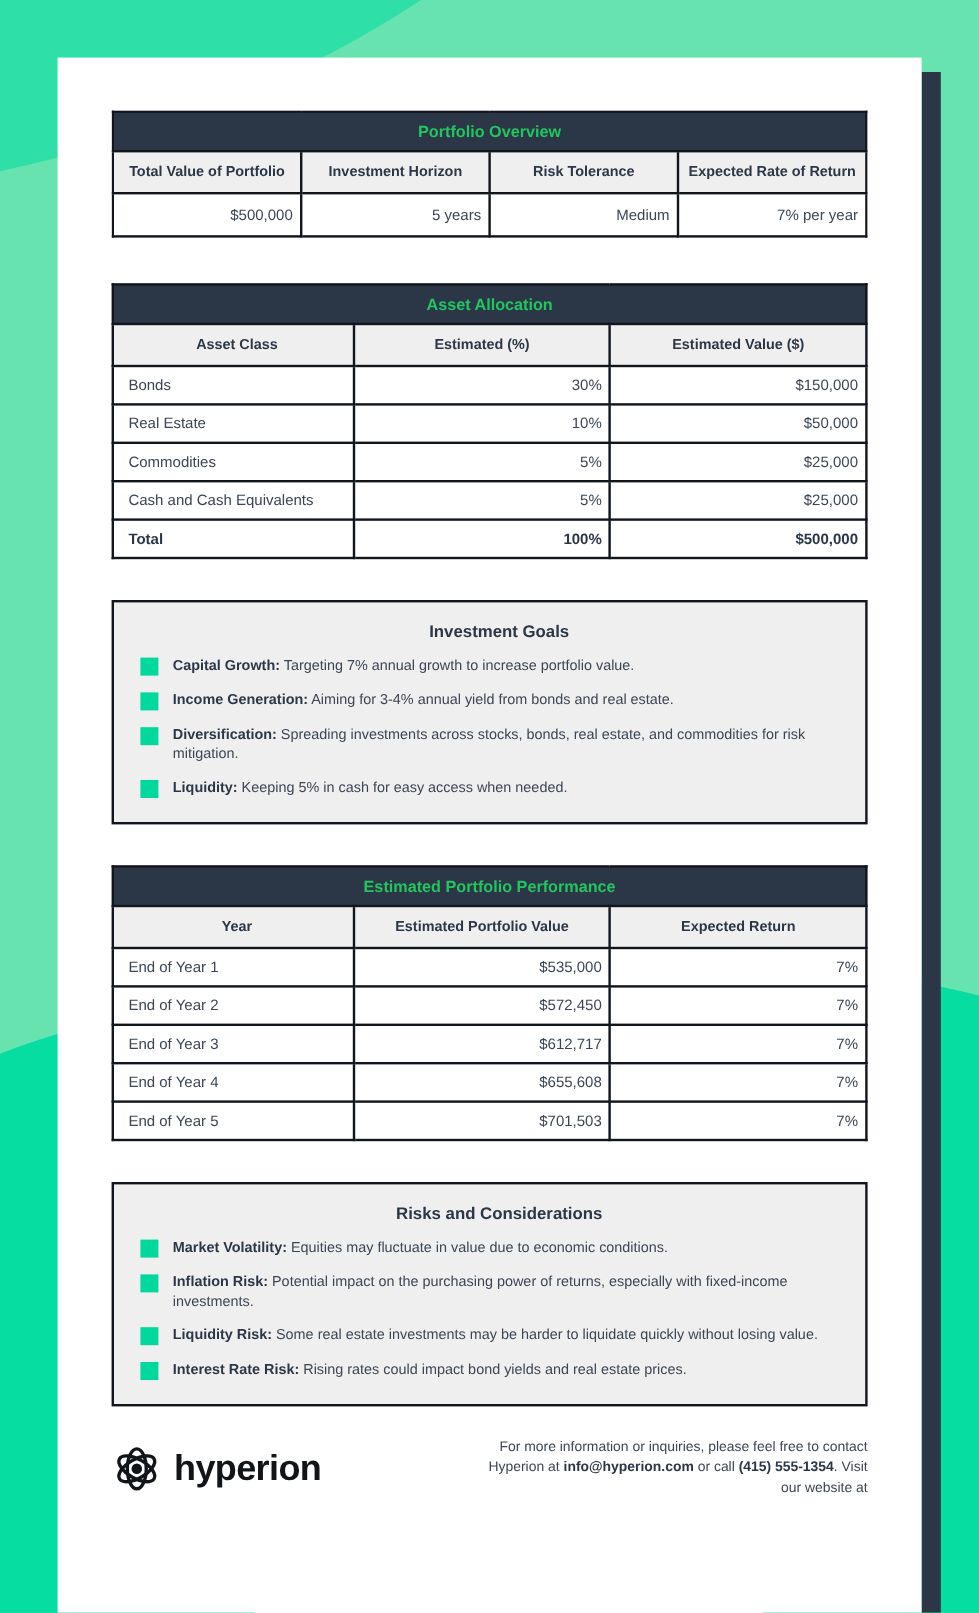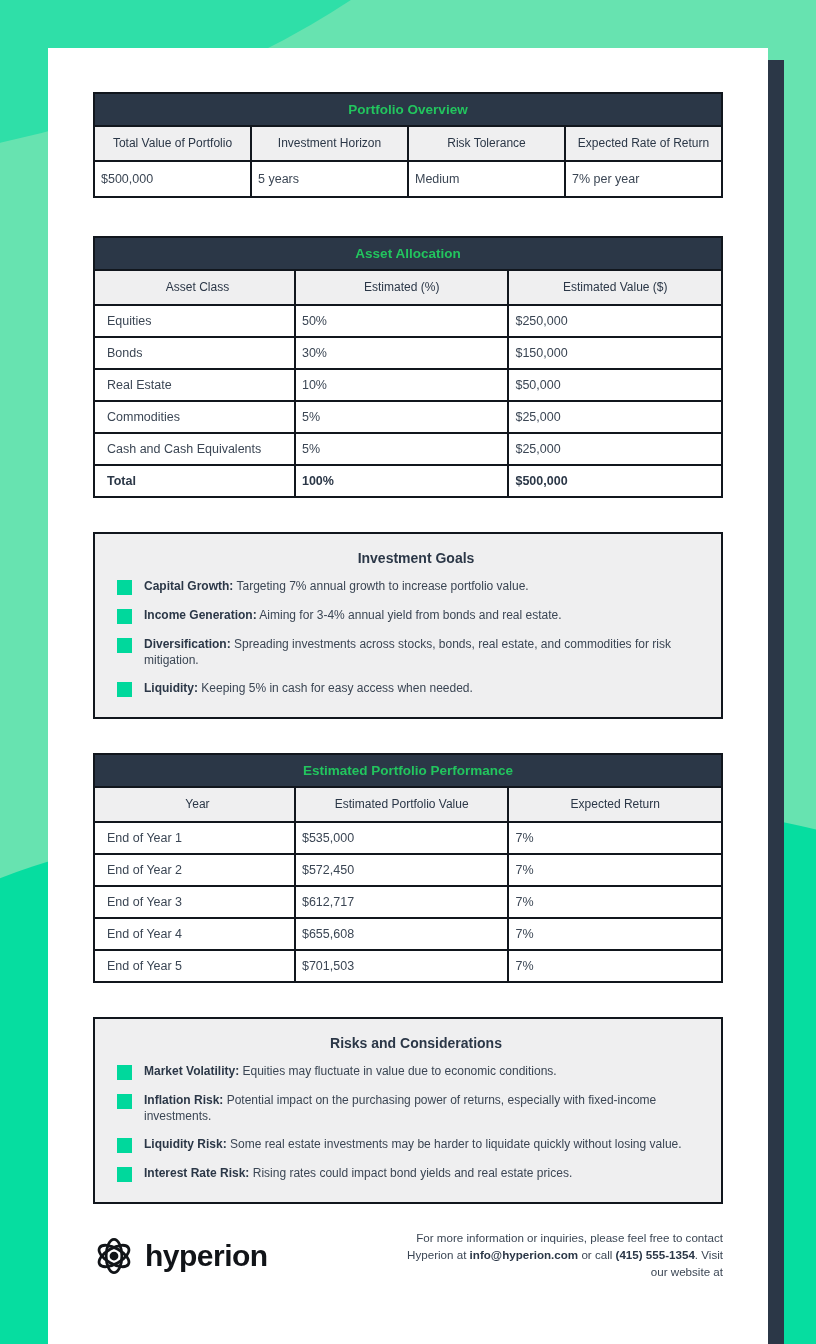--- a/index.html
+++ b/index.html
@@ -93,7 +93,7 @@
     background: #efeff0;
     color: #2b3747;
     font-size: 12px;
-    font-weight: normal;
+    font-weight: bold;
     padding: 9px 6px;
     border: 2px solid #11161d;
     line-height: 1.25;

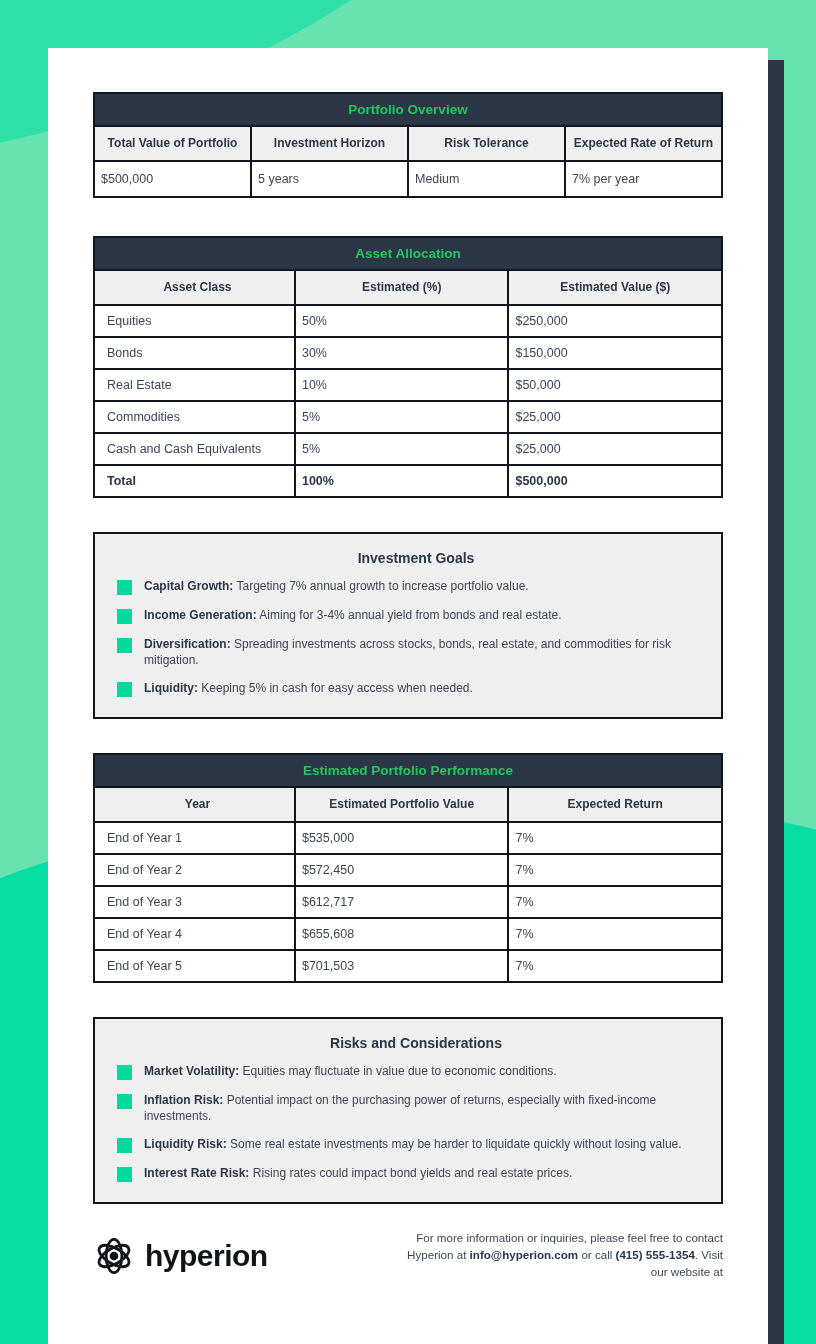--- a/index.html
+++ b/index.html
@@ -105,7 +105,7 @@
     color: #3b4654;
     padding: 8px 6px;
     border: 2px solid #11161d;
-    text-align: left;
+    text-align: right;
   }
   td.left { text-align: left; padding-left: 12px; }
   tr.total-row td { font-weight: bold; color: #2b3747; }

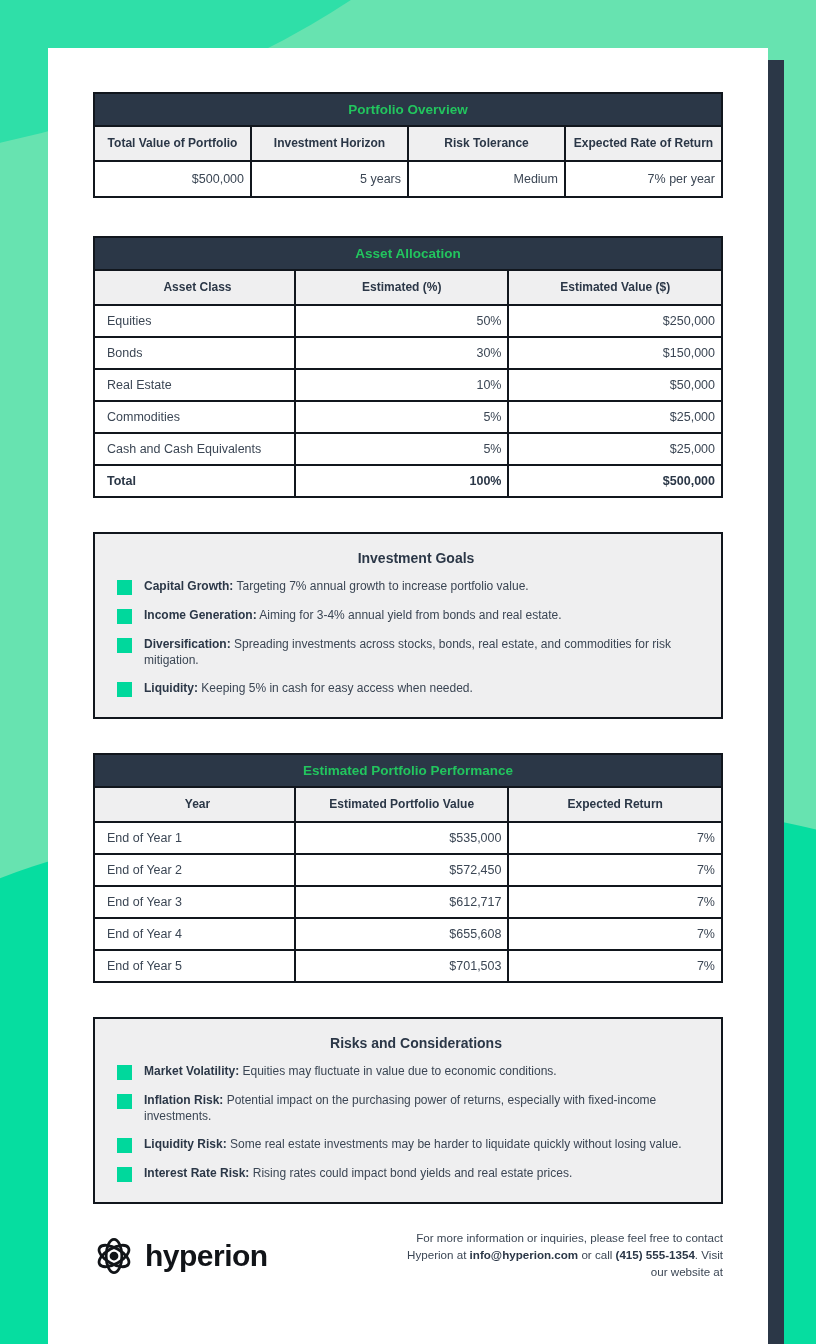--- a/index.html
+++ b/index.html
@@ -228,11 +228,6 @@
         <th class="left">Asset Class</th>
         <th class="center">Estimated (%)</th>
         <th class="center">Estimated Value ($)</th>
-      </tr>
-      <tr>
-        <td class="left">Equities</td>
-        <td>50%</td>
-        <td>$250,000</td>
       </tr>
       <tr>
         <td class="left">Bonds</td>

